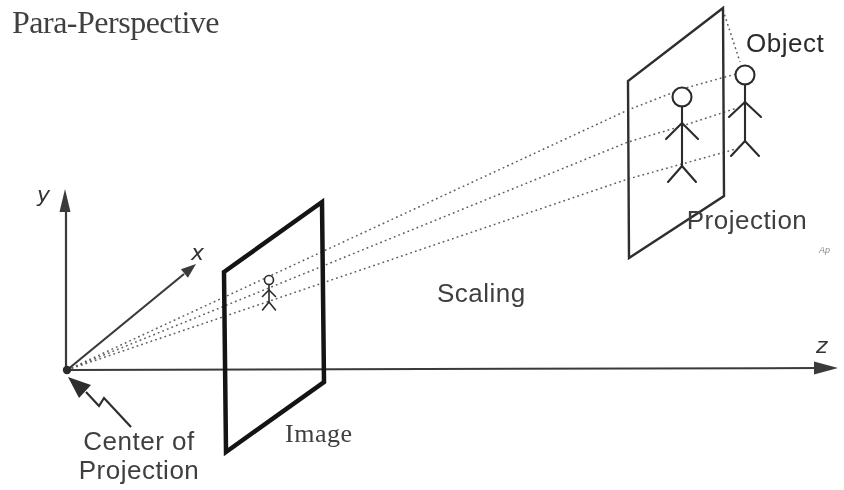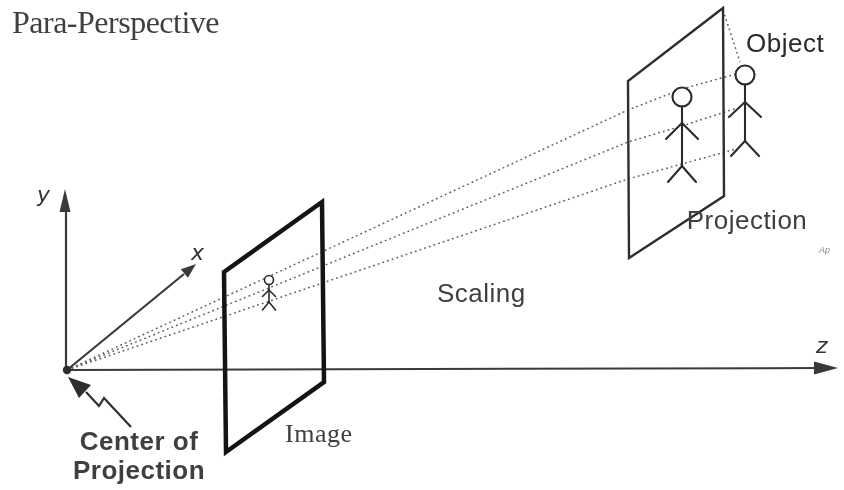--- a/index.html
+++ b/index.html
@@ -128,7 +128,7 @@
     <div>Projection</div>
   </div>
 
-  <div class="lbl two-line col" style="left:60px;top:427px;width:158px;font-weight:bold;">
+  <div class="lbl two-line col" style="left:60px;top:427px;width:158px;">
     <div>Center of</div>
     <div>Projection</div>
   </div>

